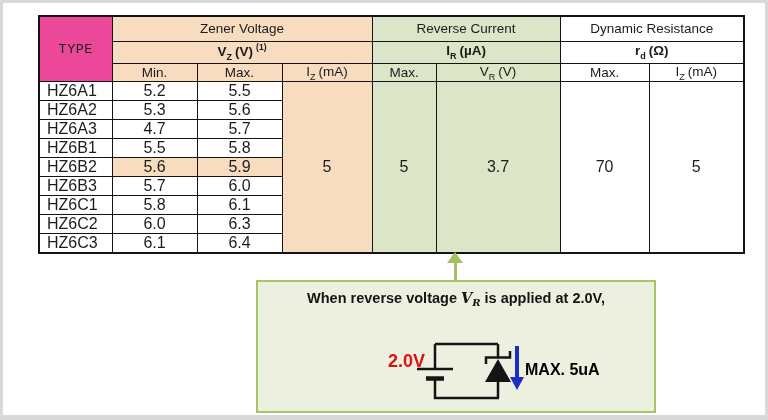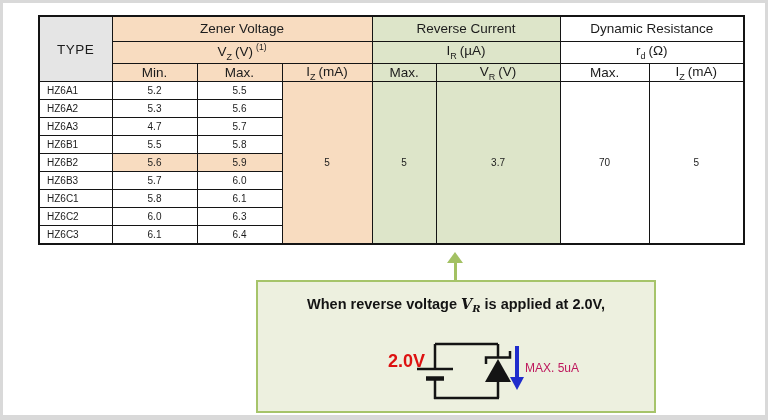--- a/index.html
+++ b/index.html
@@ -18,7 +18,7 @@
   tr.h3 td { height:15px; font-size:13.5px; }
   tr.dr td { height:18px; font-size:10px; }
   tr.dr td.type { text-align:left; padding-left:7px; }
-  td.type-head { font-size:14.5px; letter-spacing:0.5px; background:#e5e5e5; }
+  td.type-head { font-size:14.5px; letter-spacing:0.5px; background:#ec4899;font-family:Liberation Mono, monospace; }
   .og { background:#f8dcc0; }
   .gg { background:#dde5c9; }
   td.hl { background:#f8dcc0; }

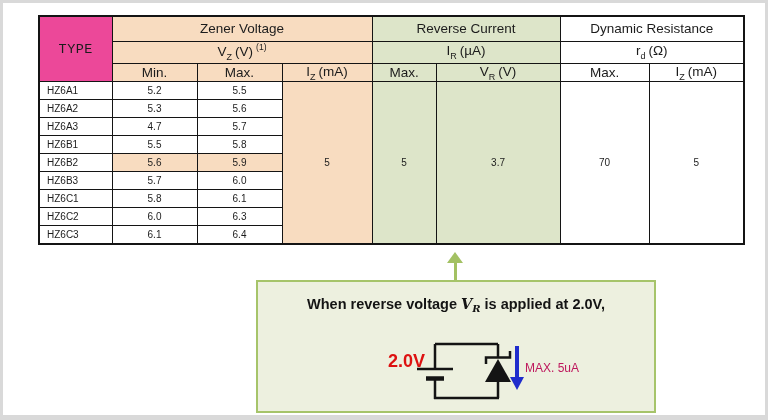--- a/index.html
+++ b/index.html
@@ -14,7 +14,7 @@
   table.spec td { border:1.5px solid #141414; text-align:center; vertical-align:middle;
                   color:#1c1c1c; overflow:hidden; }
   tr.h1 td { height:25px; font-size:13.5px; }
-  tr.h2 td { height:22px; font-size:13.5px; }
+  tr.h2 td { height:22px; font-size:13.5px;font-weight:bold; }
   tr.h3 td { height:15px; font-size:13.5px; }
   tr.dr td { height:18px; font-size:10px; }
   tr.dr td.type { text-align:left; padding-left:7px; }

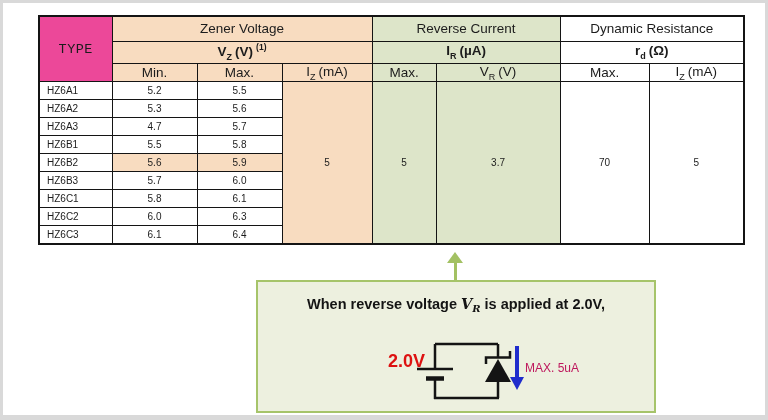--- a/index.html
+++ b/index.html
@@ -16,7 +16,7 @@
   tr.h1 td { height:25px; font-size:13.5px; }
   tr.h2 td { height:22px; font-size:13.5px;font-weight:bold; }
   tr.h3 td { height:15px; font-size:13.5px; }
-  tr.dr td { height:18px; font-size:10px; }
+  tr.dr td { height:18px; font-size:16px; }
   tr.dr td.type { text-align:left; padding-left:7px; }
   td.type-head { font-size:14.5px; letter-spacing:0.5px; background:#ec4899;font-family:Liberation Mono, monospace; }
   .og { background:#f8dcc0; }

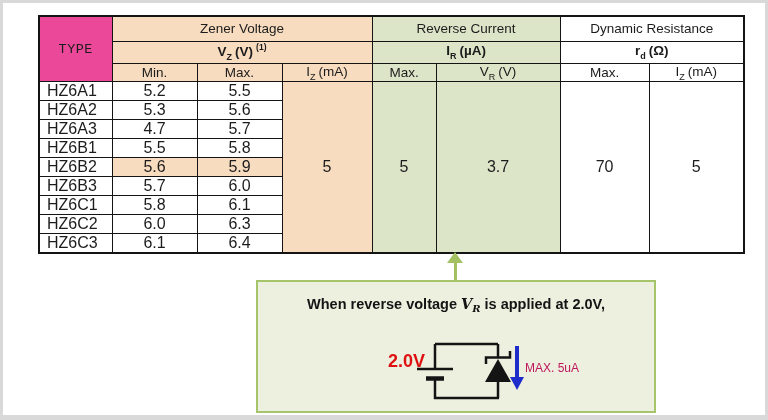--- a/index.html
+++ b/index.html
@@ -36,7 +36,7 @@
   .callout { position:absolute; left:253px; top:277px; width:400px; height:133px;
              background:#edf0df; border:2px solid #a6c46a; }
   .callout .cap { text-align:center; font-weight:bold; font-size:14.5px; color:#141414; line-height:18px; }
-  .callout .cap.first { margin-top:13px; }
+  .callout .cap.first { margin-top:7px; }
   .mvar { font-family:"DejaVu Serif", serif; font-style:italic; font-weight:bold; }
   .mvar-sub { font-family:"DejaVu Serif", serif; font-style:italic; font-weight:bold;
               font-size:10px; vertical-align:-3px; }

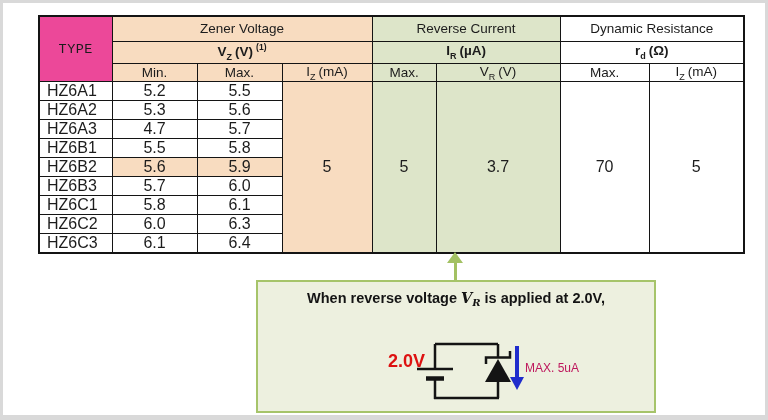--- a/index.html
+++ b/index.html
@@ -42,7 +42,7 @@
               font-size:10px; vertical-align:-3px; }
   .circuit { position:absolute; left:0; top:0; }
   .v-label { position:absolute; left:130px; top:69px; color:#dd1111; font-weight:bold; font-size:18px; }
-  .i-label { position:absolute; left:267px; top:79px; color:#be185d; font-weight:normal; font-size:12px; }
+  .i-label { position:absolute; left:267px; top:79px; color:#000000; font-weight:bold; font-size:16px; }
 </style>
 </head>
 <body>

